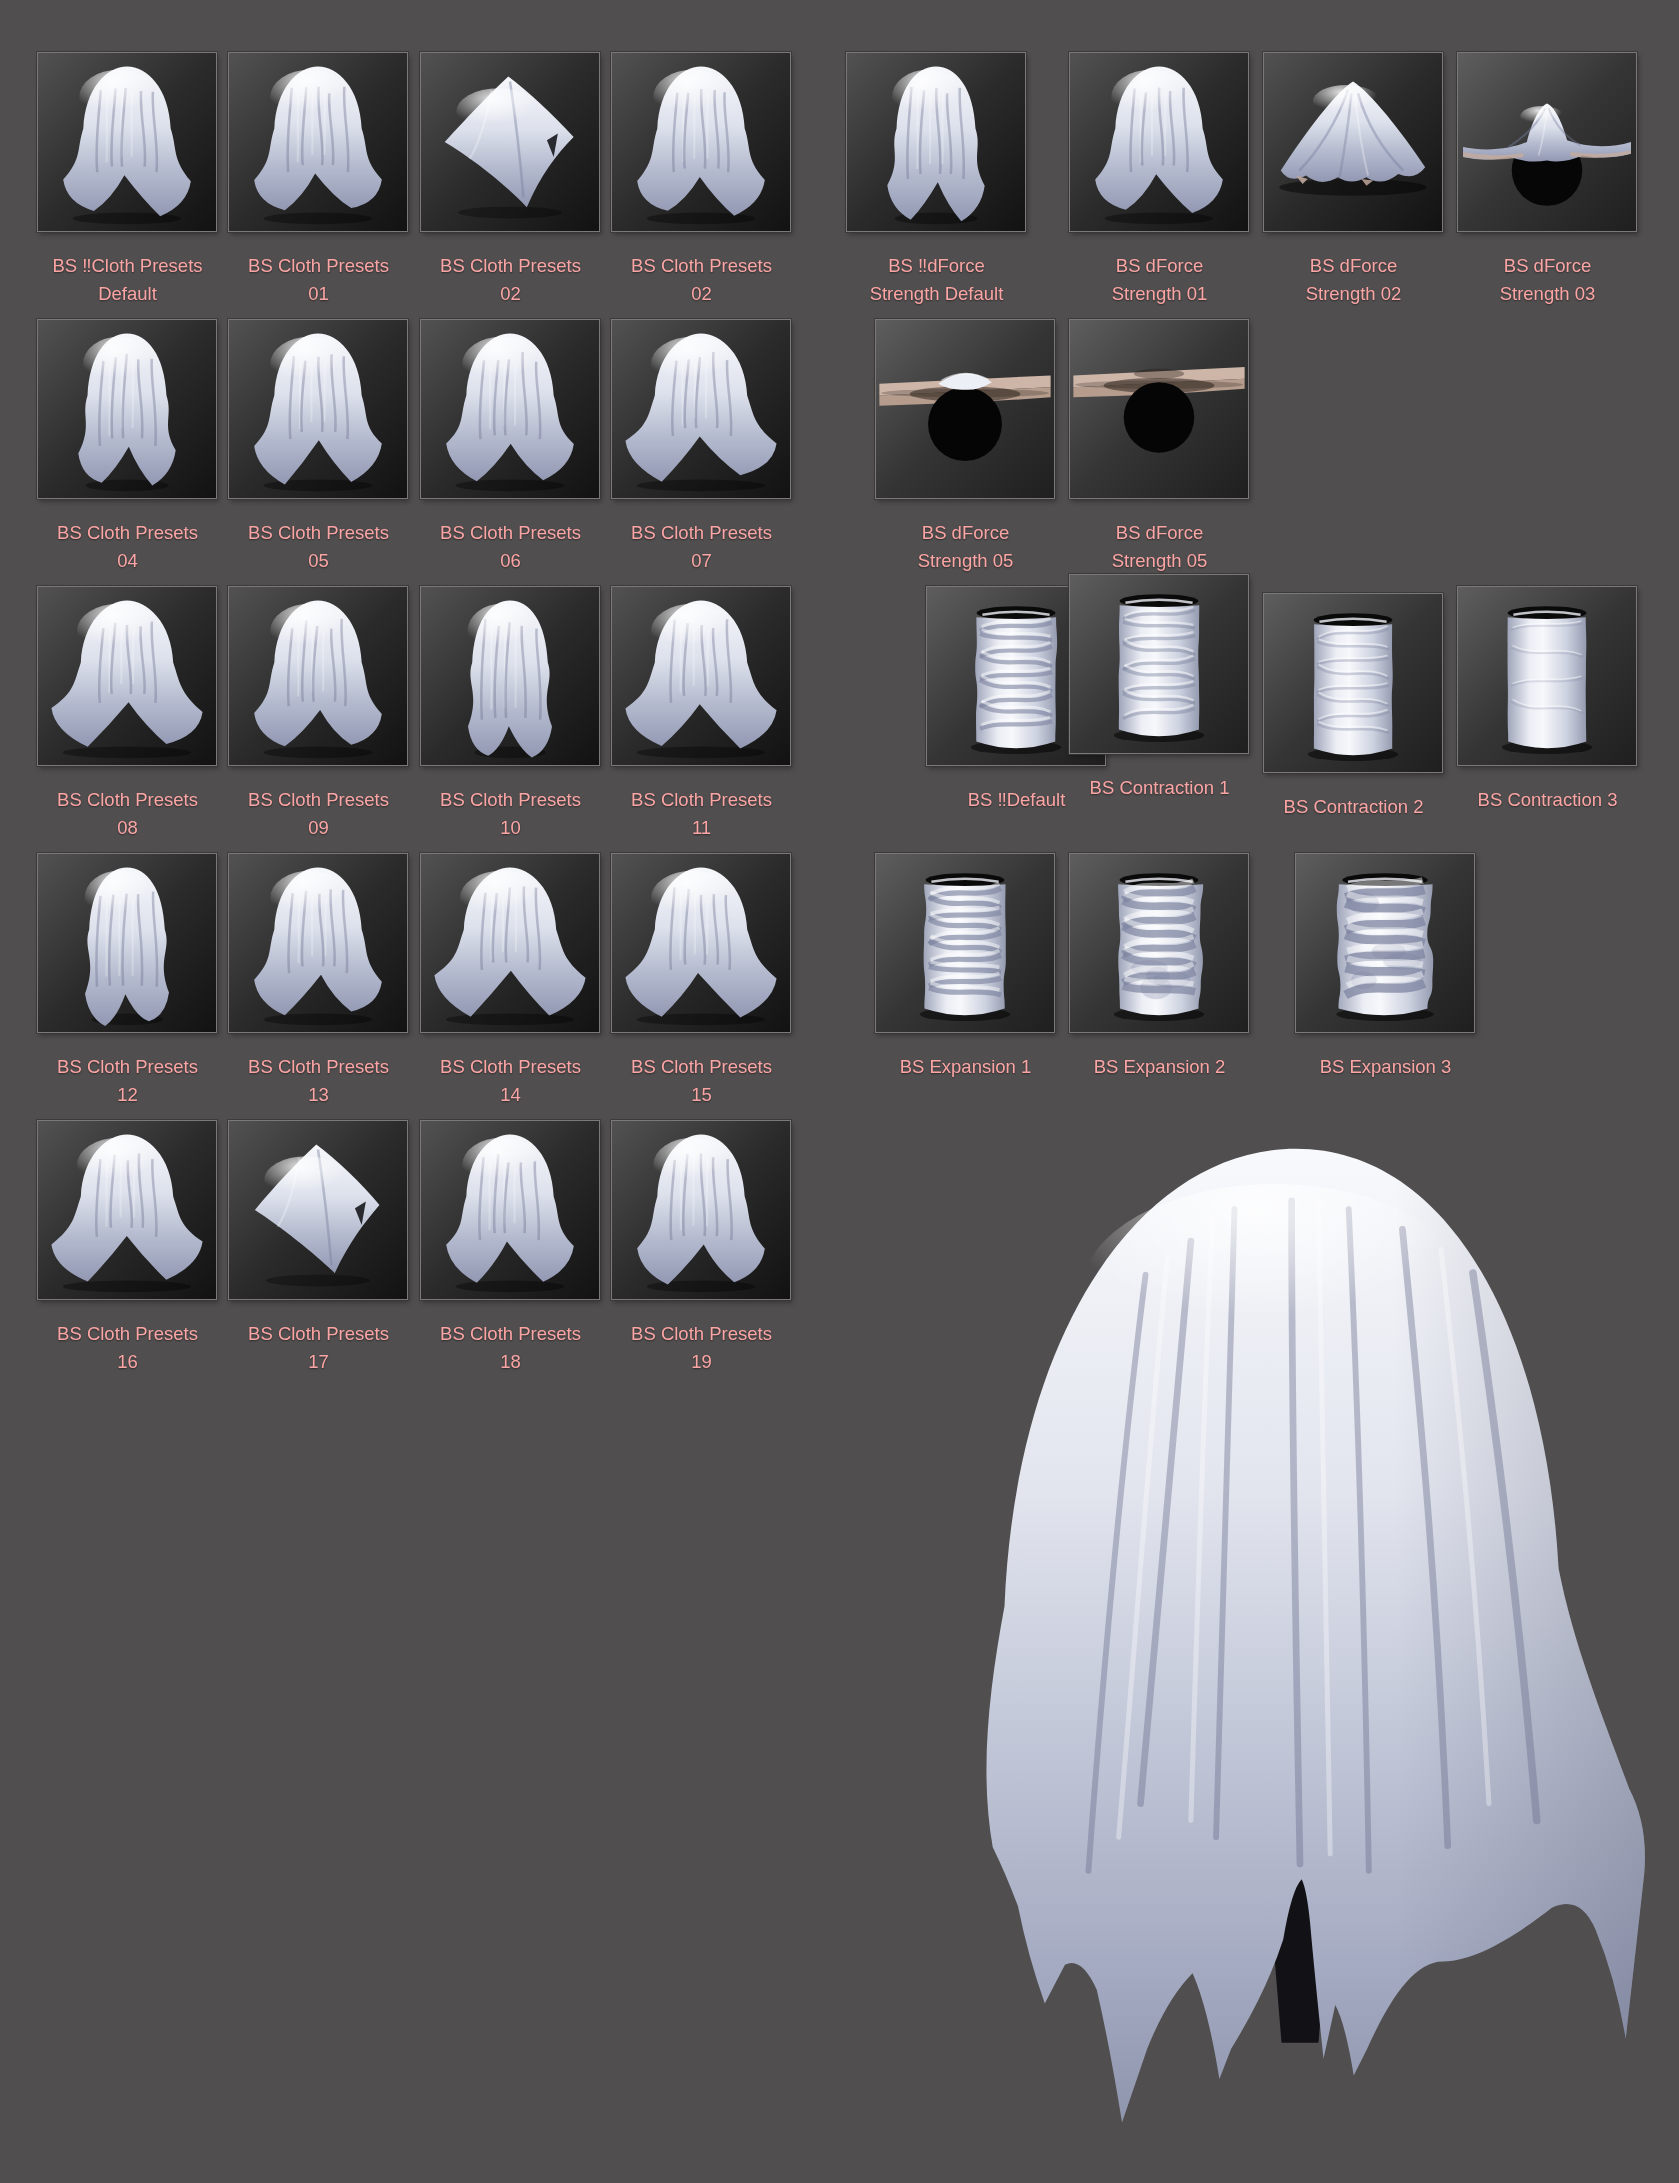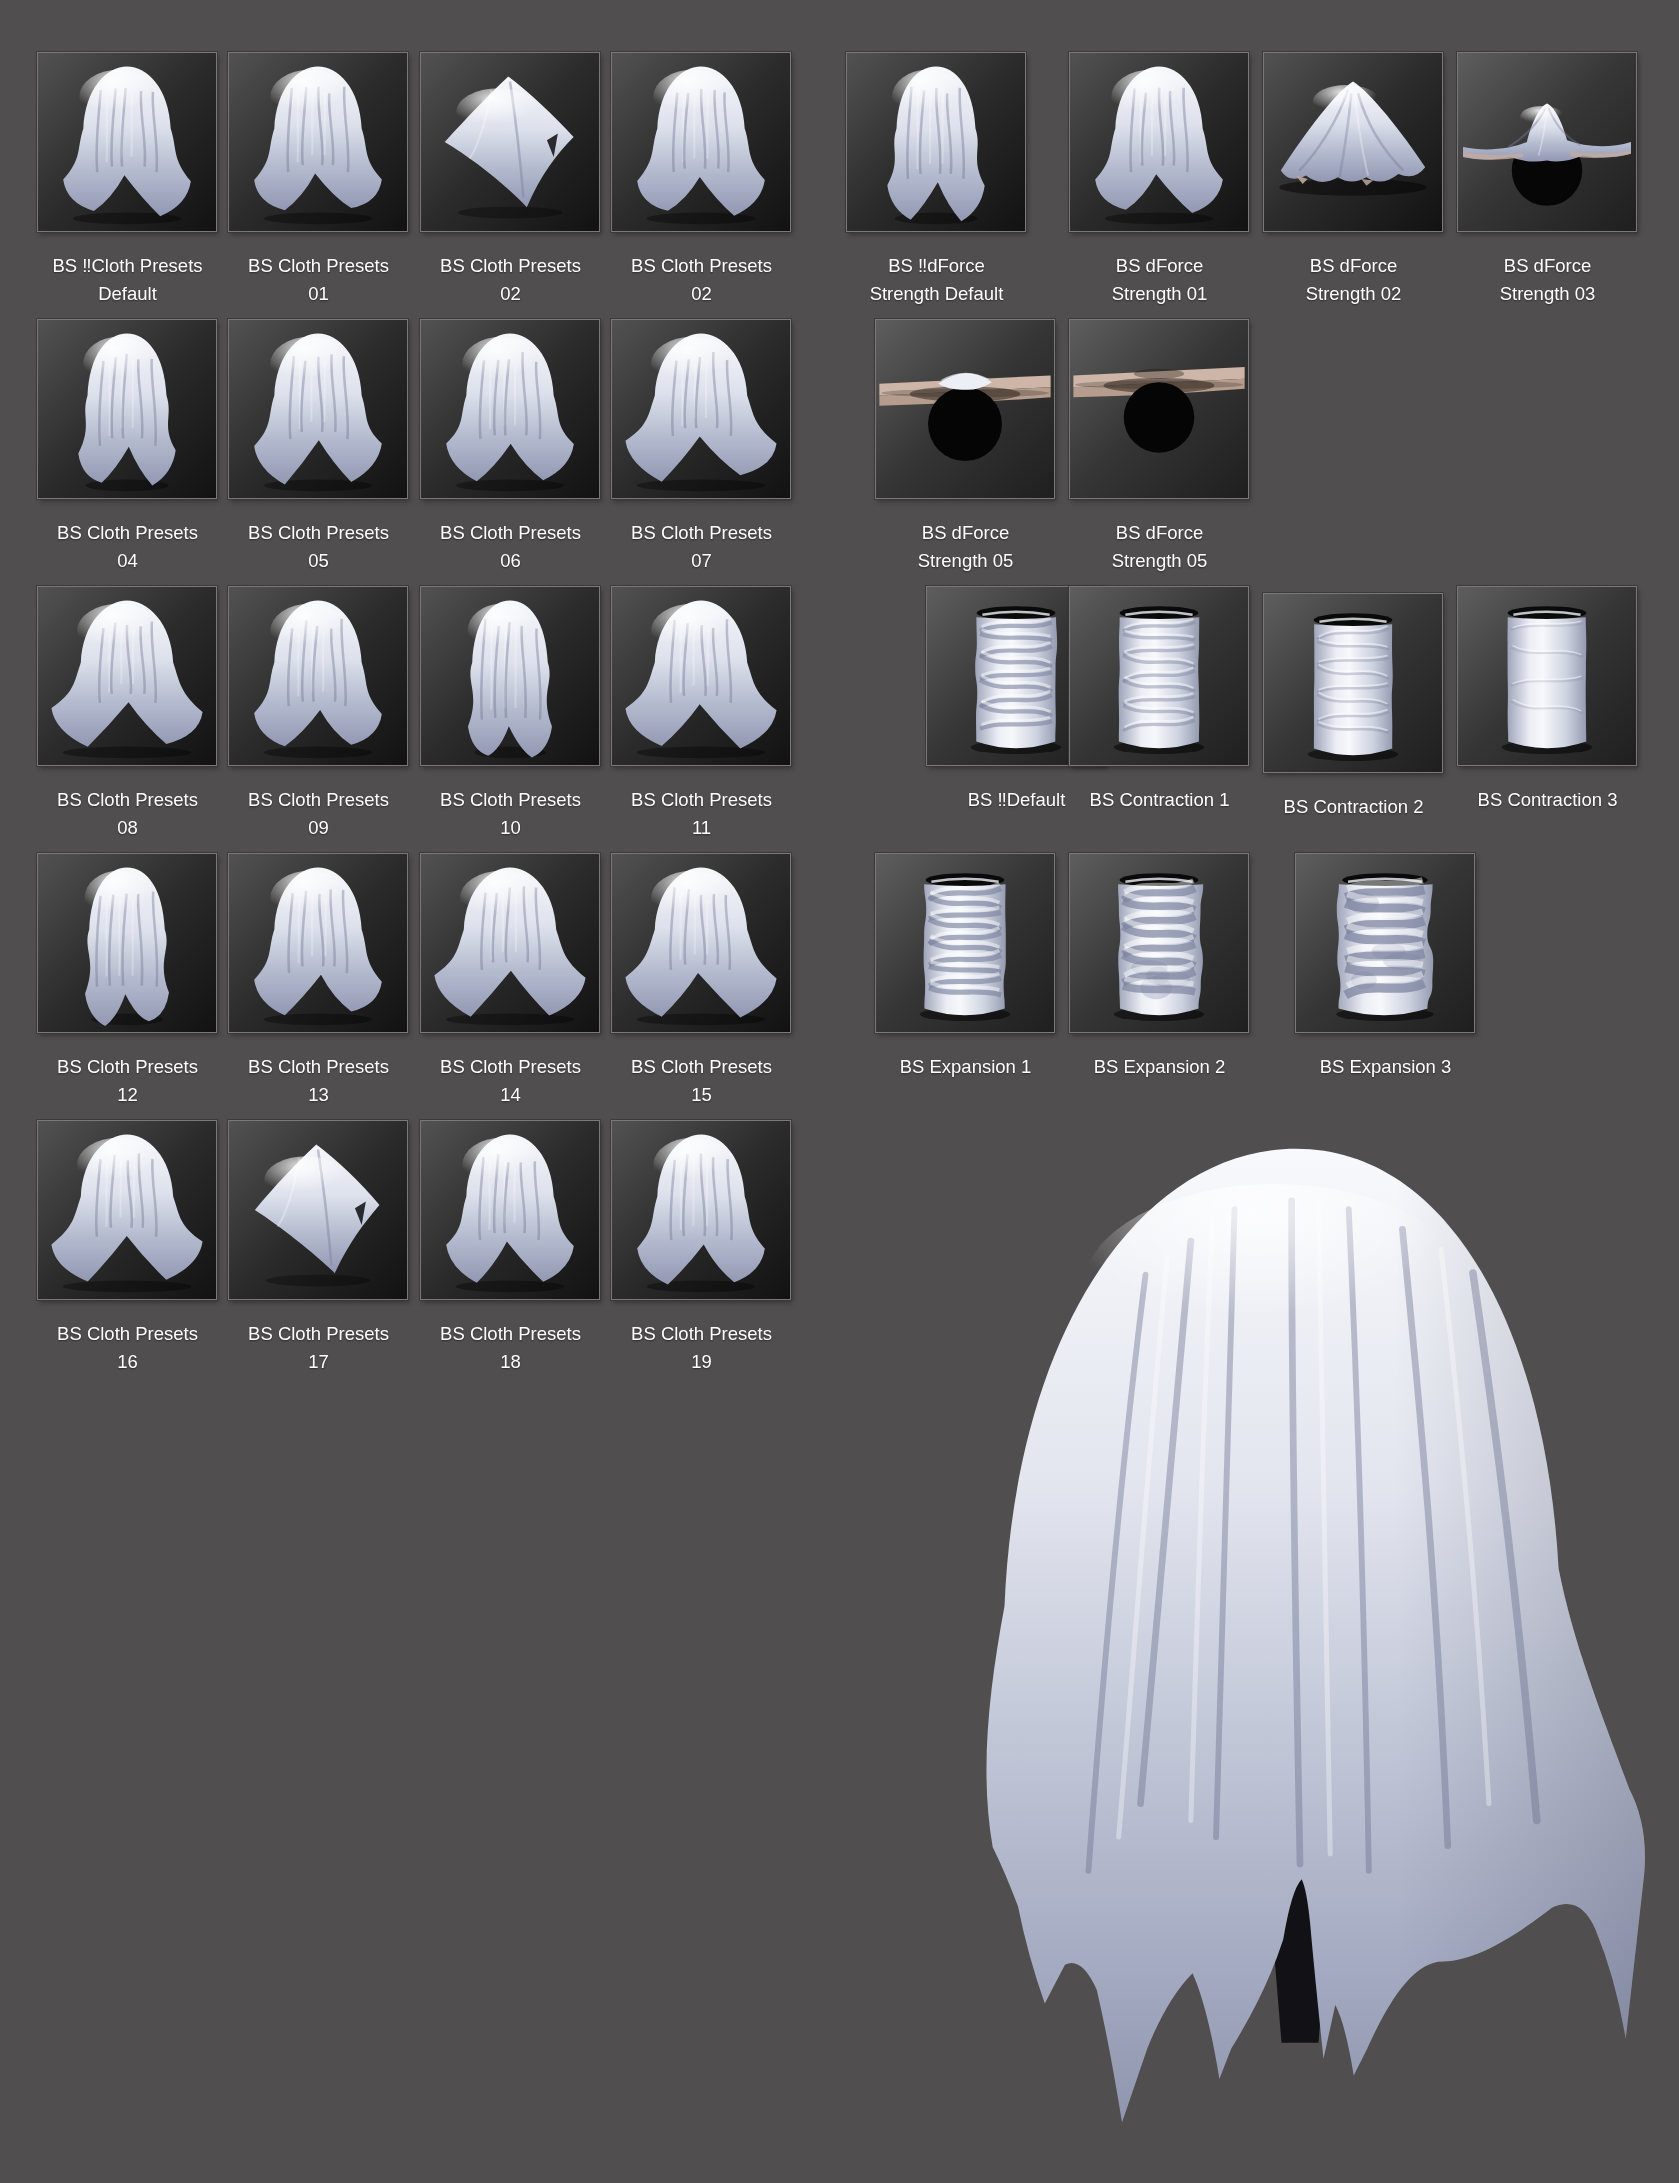--- a/index.html
+++ b/index.html
@@ -20,7 +20,7 @@
   .thumb svg{display:block;}
   .label{
     position:absolute;left:-18.5px;top:200px;width:218px;
-    text-align:center;color:#ffffff;font-size:18.5px;line-height:28px;
+    text-align:center;color:#fca5a5;font-size:18.5px;line-height:28px;
     text-shadow:0 0.8px 1.7px rgba(0,0,0,.45);
   }
   .label .line{display:block;}

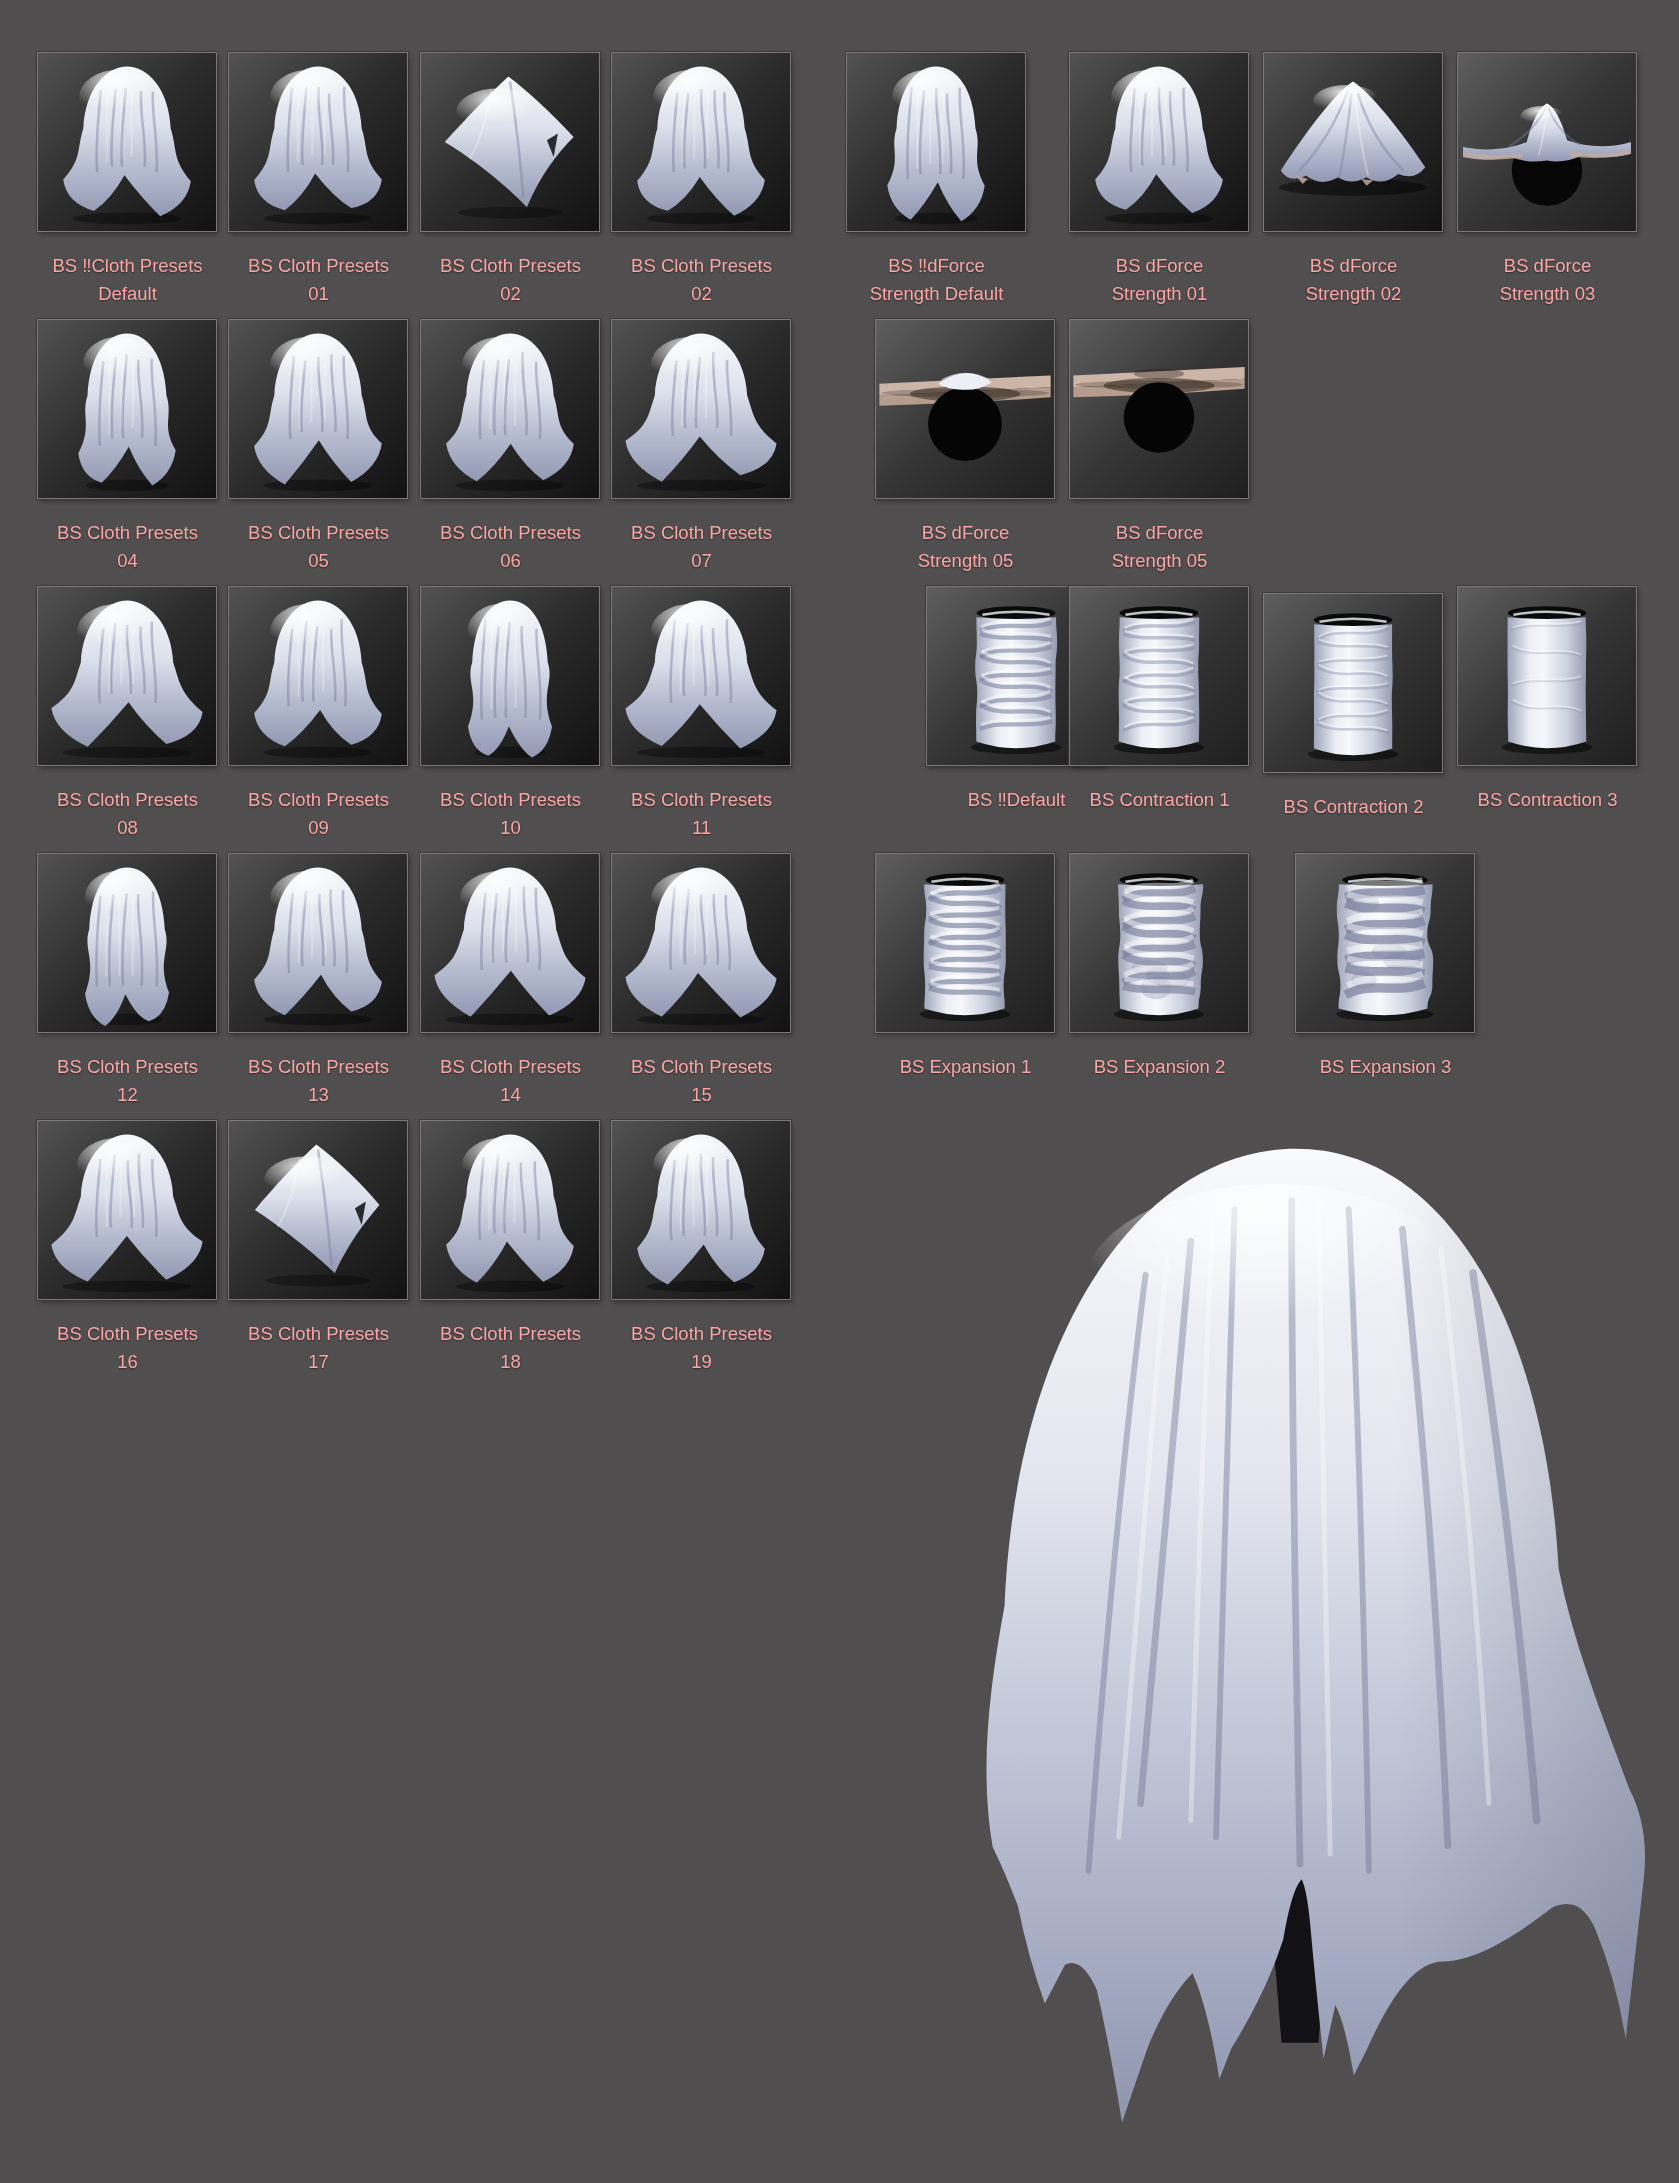--- a/index.html
+++ b/index.html
@@ -1195,7 +1195,7 @@
         <span class="line">BS ‼Default</span>
       </div>
     </div>
-    <div class="cell" style="left: 1069px; top: 586px; border-radius: 14px;">
+    <div class="cell" style="left: 1069px; top: 574px; border-radius: 14px;">
       <div class="thumb">
         <svg viewBox="0 0 212 212" width="178" height="178">
           <defs>

